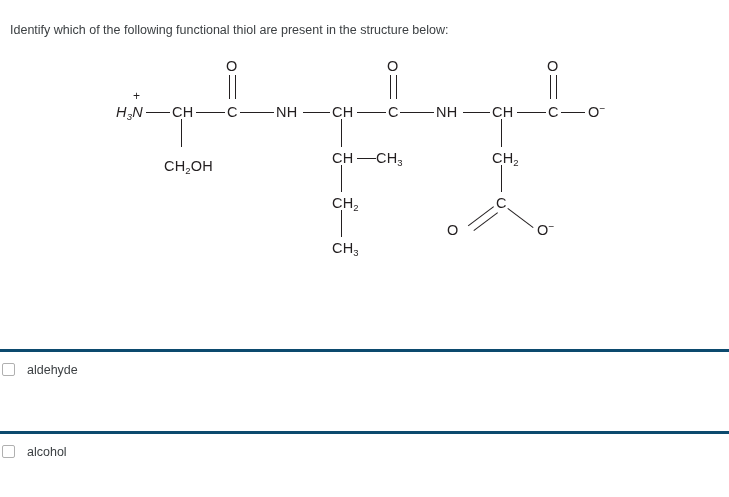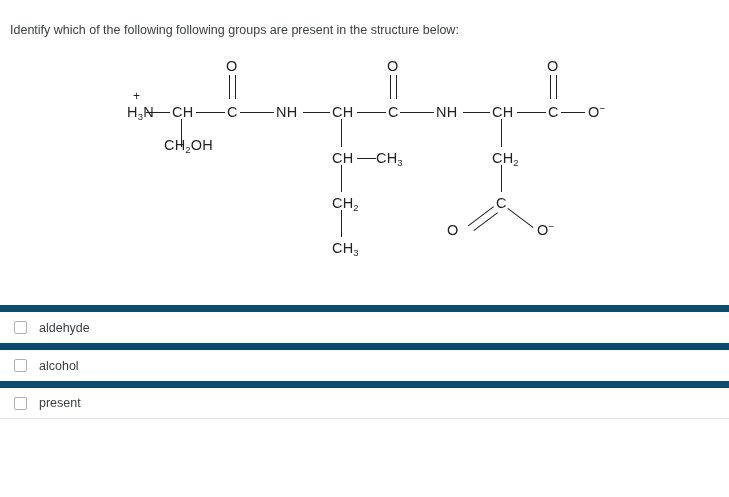--- a/index.html
+++ b/index.html
@@ -120,7 +120,7 @@
 </head>
 <body>
 
-<div id="question-prompt">Identify which of the following following groups are present in the structure below:</div>
+<div id="question-prompt">Identify which of the following functional thiol are present in the structure below:</div>
 
 <div id="structure-figure">
 

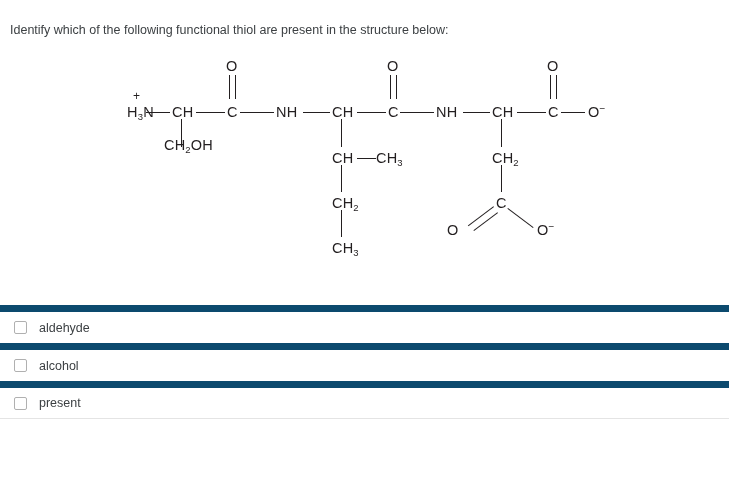--- a/index.html
+++ b/index.html
@@ -126,7 +126,7 @@
 
   <span class="chargeplus" style="left:133px; top:35px;">+</span>
 
-  <span class="atom" style="left:127px; top:50px;">H<sub>3</sub>N</span>
+  <span class="atom" style="left:116px; top:50px;font-style:italic;">H<sub>3</sub>N</span>
   <span class="atom" style="left:172px; top:50px;">CH</span>
   <span class="atom" style="left:227px; top:50px;">C</span>
   <span class="atom" style="left:276px; top:50px;">NH</span>

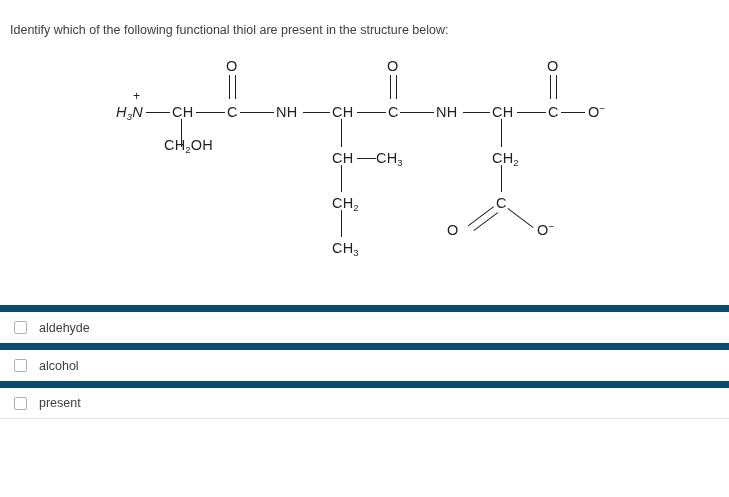--- a/index.html
+++ b/index.html
@@ -160,7 +160,7 @@
   <div class="bond-v" style="left:556px; top:20px; height:24px;"></div>
 
   <div class="bond-v" style="left:181px; top:64px; height:28px;"></div>
-  <span class="atom" style="left:164px; top:83px;">CH<sub>2</sub>OH</span>
+  <span class="atom" style="left:164px; top:104px;">CH<sub>2</sub>OH</span>
 
   <div class="bond-v" style="left:341px; top:64px; height:28px;"></div>
   <span class="atom" style="left:332px; top:96px;">CH</span>

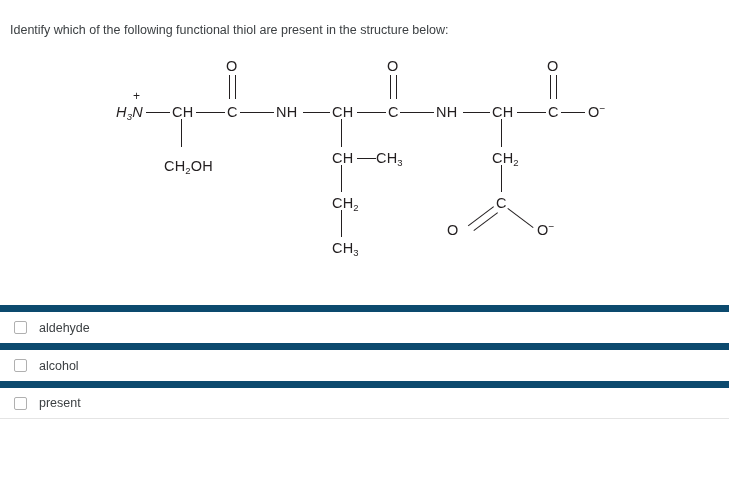--- a/index.html
+++ b/index.html
@@ -92,11 +92,12 @@
   .option-row {
     position: relative;
     height: 38px;
-    border-top: 7px solid #0c4a6e;
+    border-top: 3px solid #0c4a6e;
     display: flex;
     align-items: center;
-    padding-left: 14px;
+    padding-left: 2px;
     box-sizing: border-box;
+    margin-top: 44px;
   }
   .option-row:last-child {
     border-bottom: 1px solid #e4e4e4;

